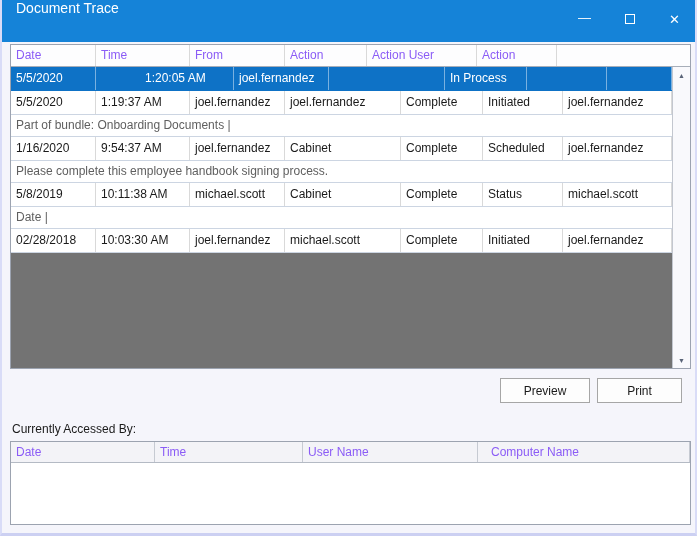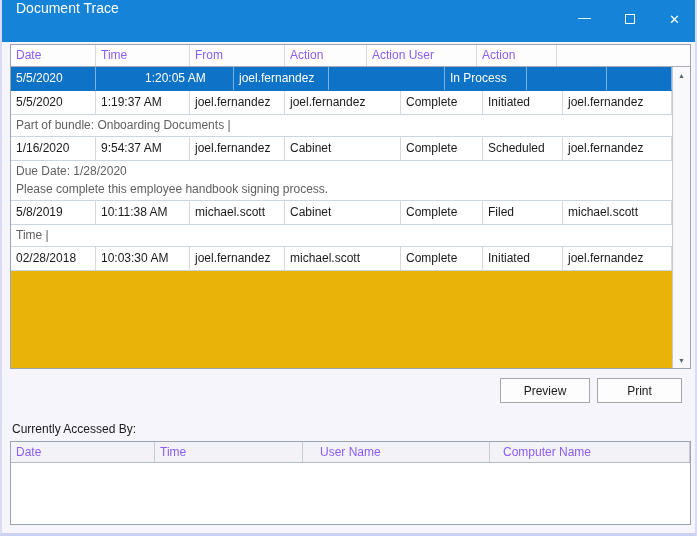--- a/index.html
+++ b/index.html
@@ -35,7 +35,7 @@
            border-right:1px solid #d9d9d9; overflow:hidden; white-space:nowrap; }
   .hspacer { flex:1; border-right:none; }
 
-  .t-body { position:absolute; left:0; top:22px; right:18px; bottom:0; overflow:hidden; background:#eab308; }
+  .t-body { position:absolute; left:0; top:22px; right:18px; bottom:0; overflow:hidden; background:#737373; }
   .row { display:flex; height:24px; border-bottom:1px solid #ccd5e2; background:#fff; }
   .cell { font-size:12px; color:#1a1a1a; line-height:22px; padding-left:5px;
           border-right:1px solid #d9d9d9; overflow:hidden; white-space:nowrap; }

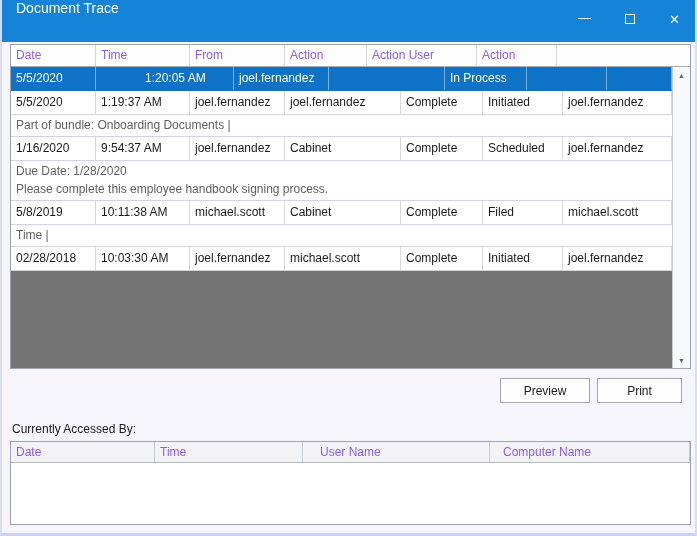--- a/index.html
+++ b/index.html
@@ -134,7 +134,6 @@
           <div class="cell" style="width: 110px;">joel.fernandez</div>
         </div>
         <div class="note">
-          <div>Due Date: 1/28/2020</div>
           <div>Please complete this employee handbook signing process.</div>
         </div>
         <div class="row">

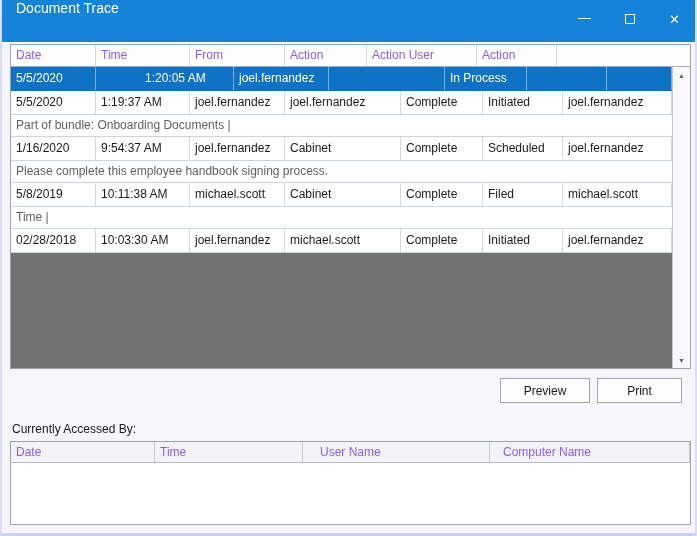--- a/index.html
+++ b/index.html
@@ -142,7 +142,7 @@
           <div class="cell" style="width: 95px;">michael.scott</div>
           <div class="cell" style="width: 116px;">Cabinet</div>
           <div class="cell" style="width: 82px;">Complete</div>
-          <div class="cell" style="width: 80px;">Filed</div>
+          <div class="cell" style="width: 80px;">Status</div>
           <div class="cell" style="width: 110px;">michael.scott</div>
         </div>
         <div class="note">

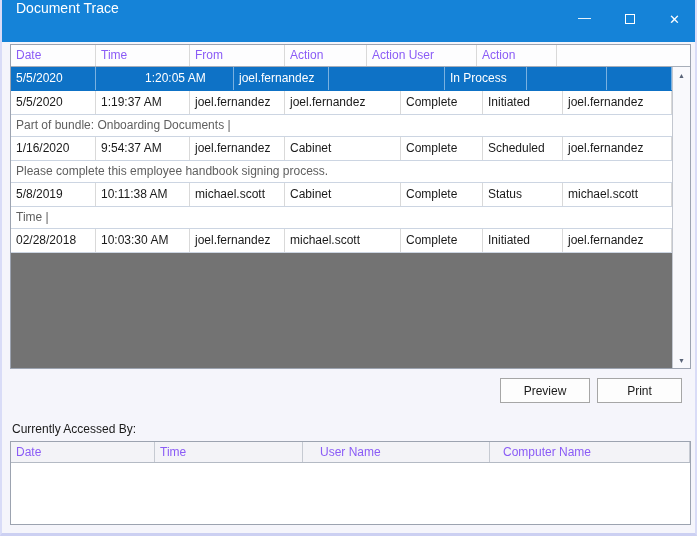--- a/index.html
+++ b/index.html
@@ -146,7 +146,7 @@
           <div class="cell" style="width: 110px;">michael.scott</div>
         </div>
         <div class="note">
-          <div>Time |</div>
+          <div>Date |</div>
         </div>
         <div class="row">
           <div class="cell" style="width: 85px;">02/28/2018</div>

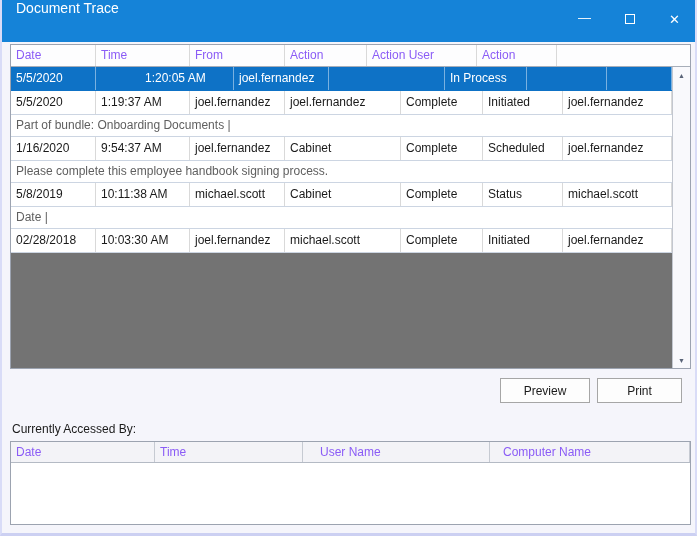--- a/index.html
+++ b/index.html
@@ -173,7 +173,7 @@
     <div class="acc-header" id="acc-header">
         <div class="hcell" style="width: 144px;">Date</div>
         <div class="hcell" style="width: 148px;">Time</div>
-        <div class="hcell" style="width: 175px; margin-left: 12px;">User Name</div>
+        <div class="hcell" style="width: 175px;">User Name</div>
         <div class="hcell" style="flex: 1 1 0%; margin-left: 8px;">Computer Name</div>
       </div>
     <div class="acc-body"></div>

